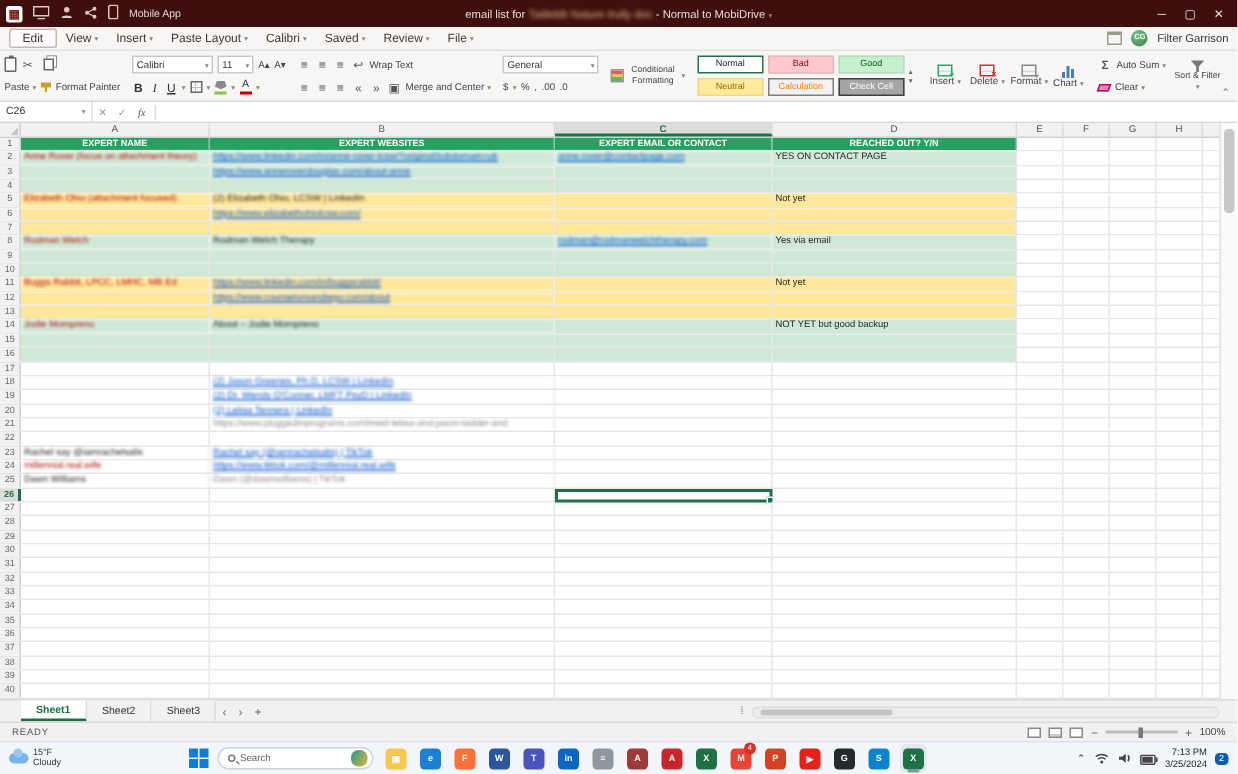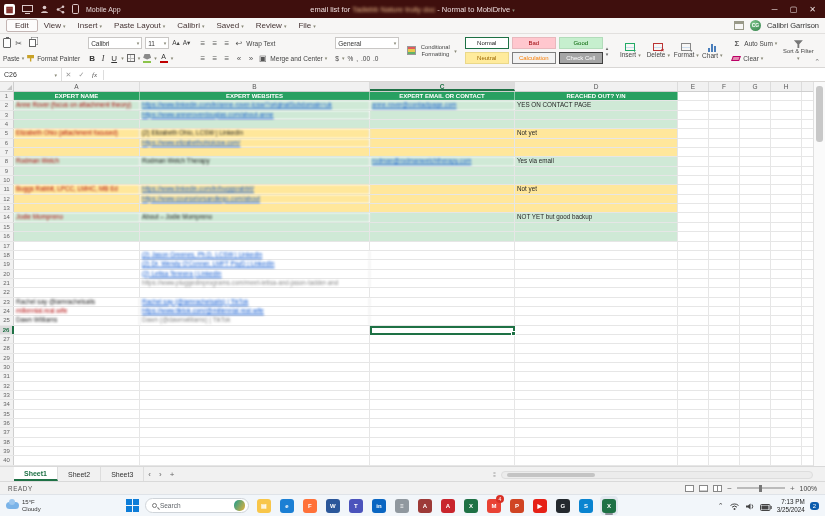--- a/index.html
+++ b/index.html
@@ -210,7 +210,7 @@
   <div class="menu-right">
     <span class="layout-ic"></span>
     <span class="avatar">CG</span>
-    <span class="username">Calibri Garrison</span>
+    <span class="username">Filter Garrison</span>
   </div>
 </div>
 

